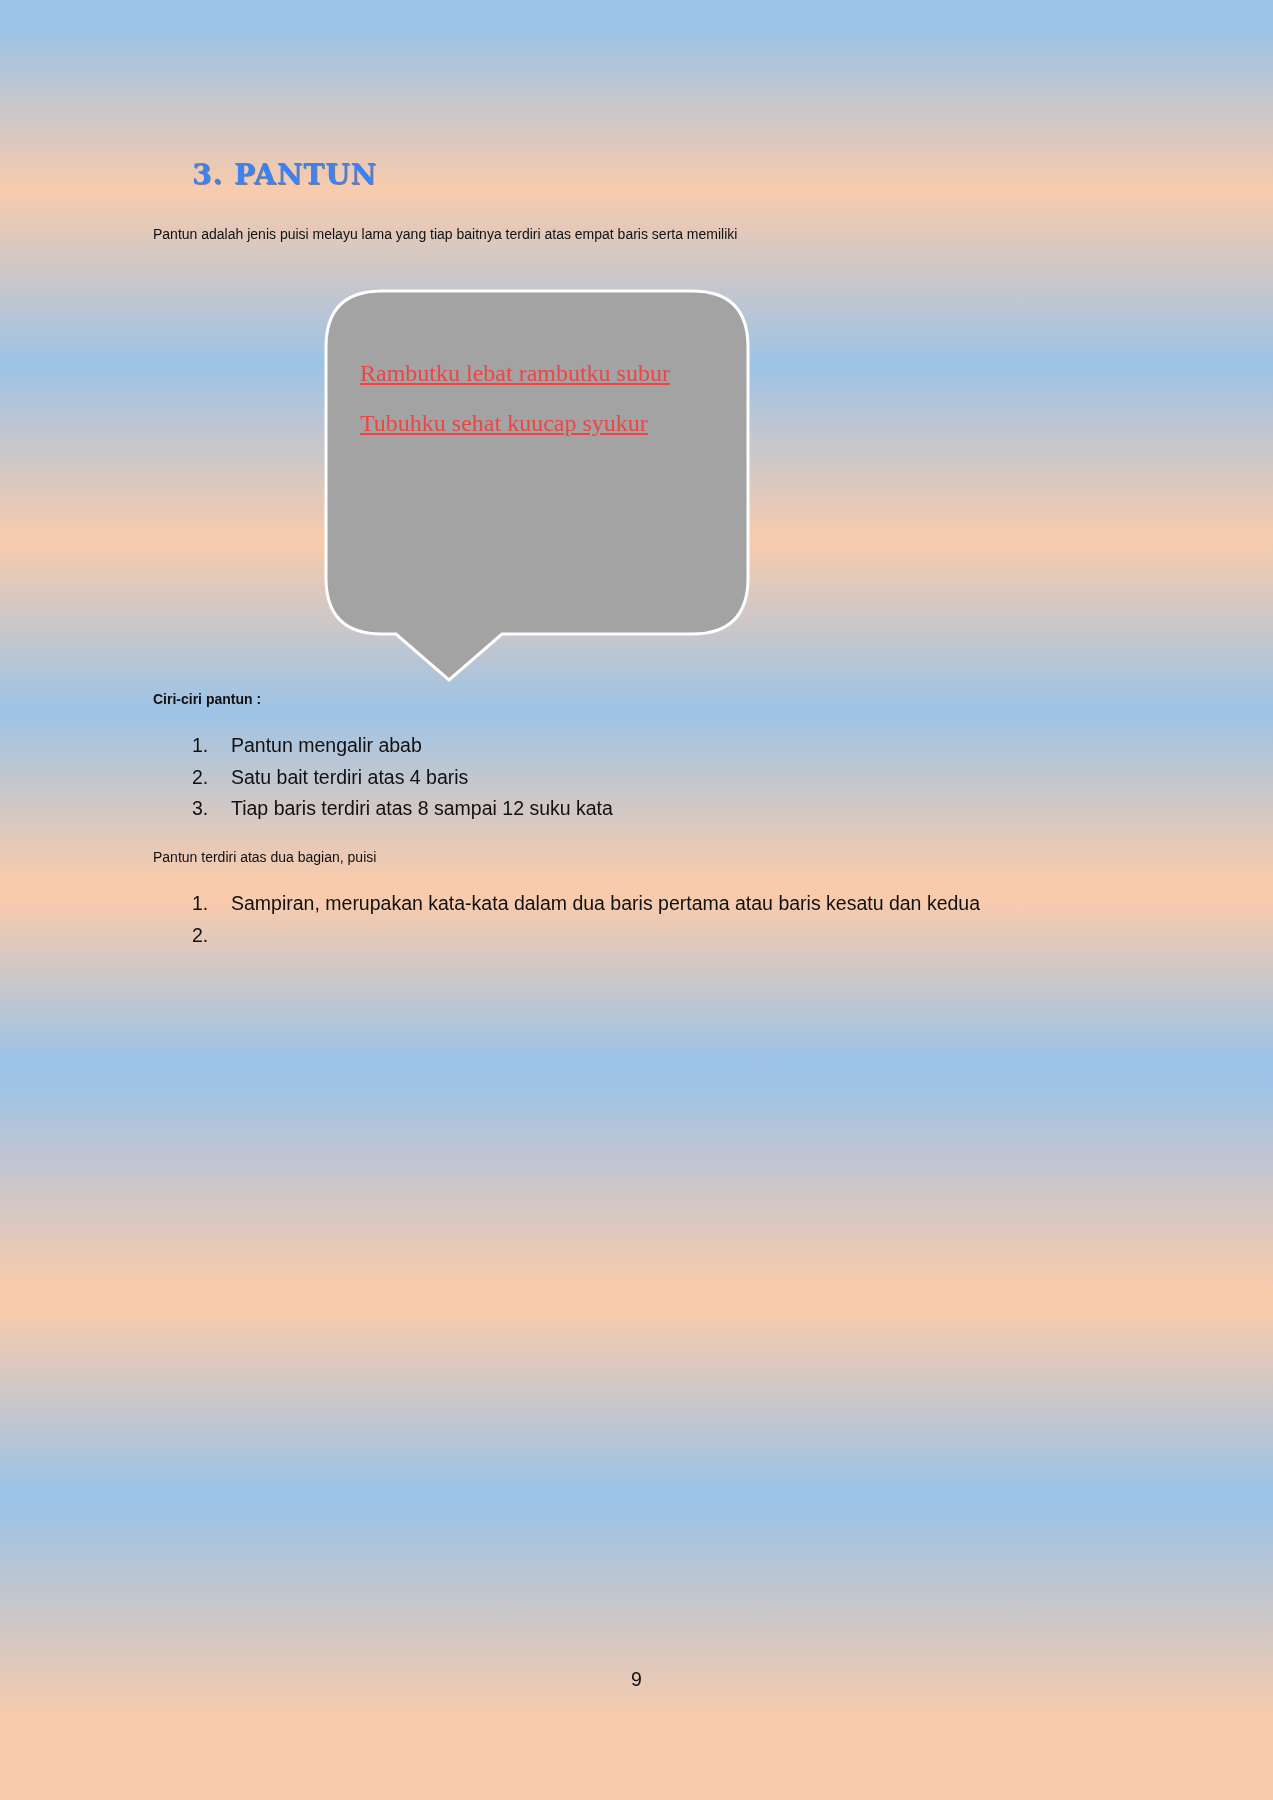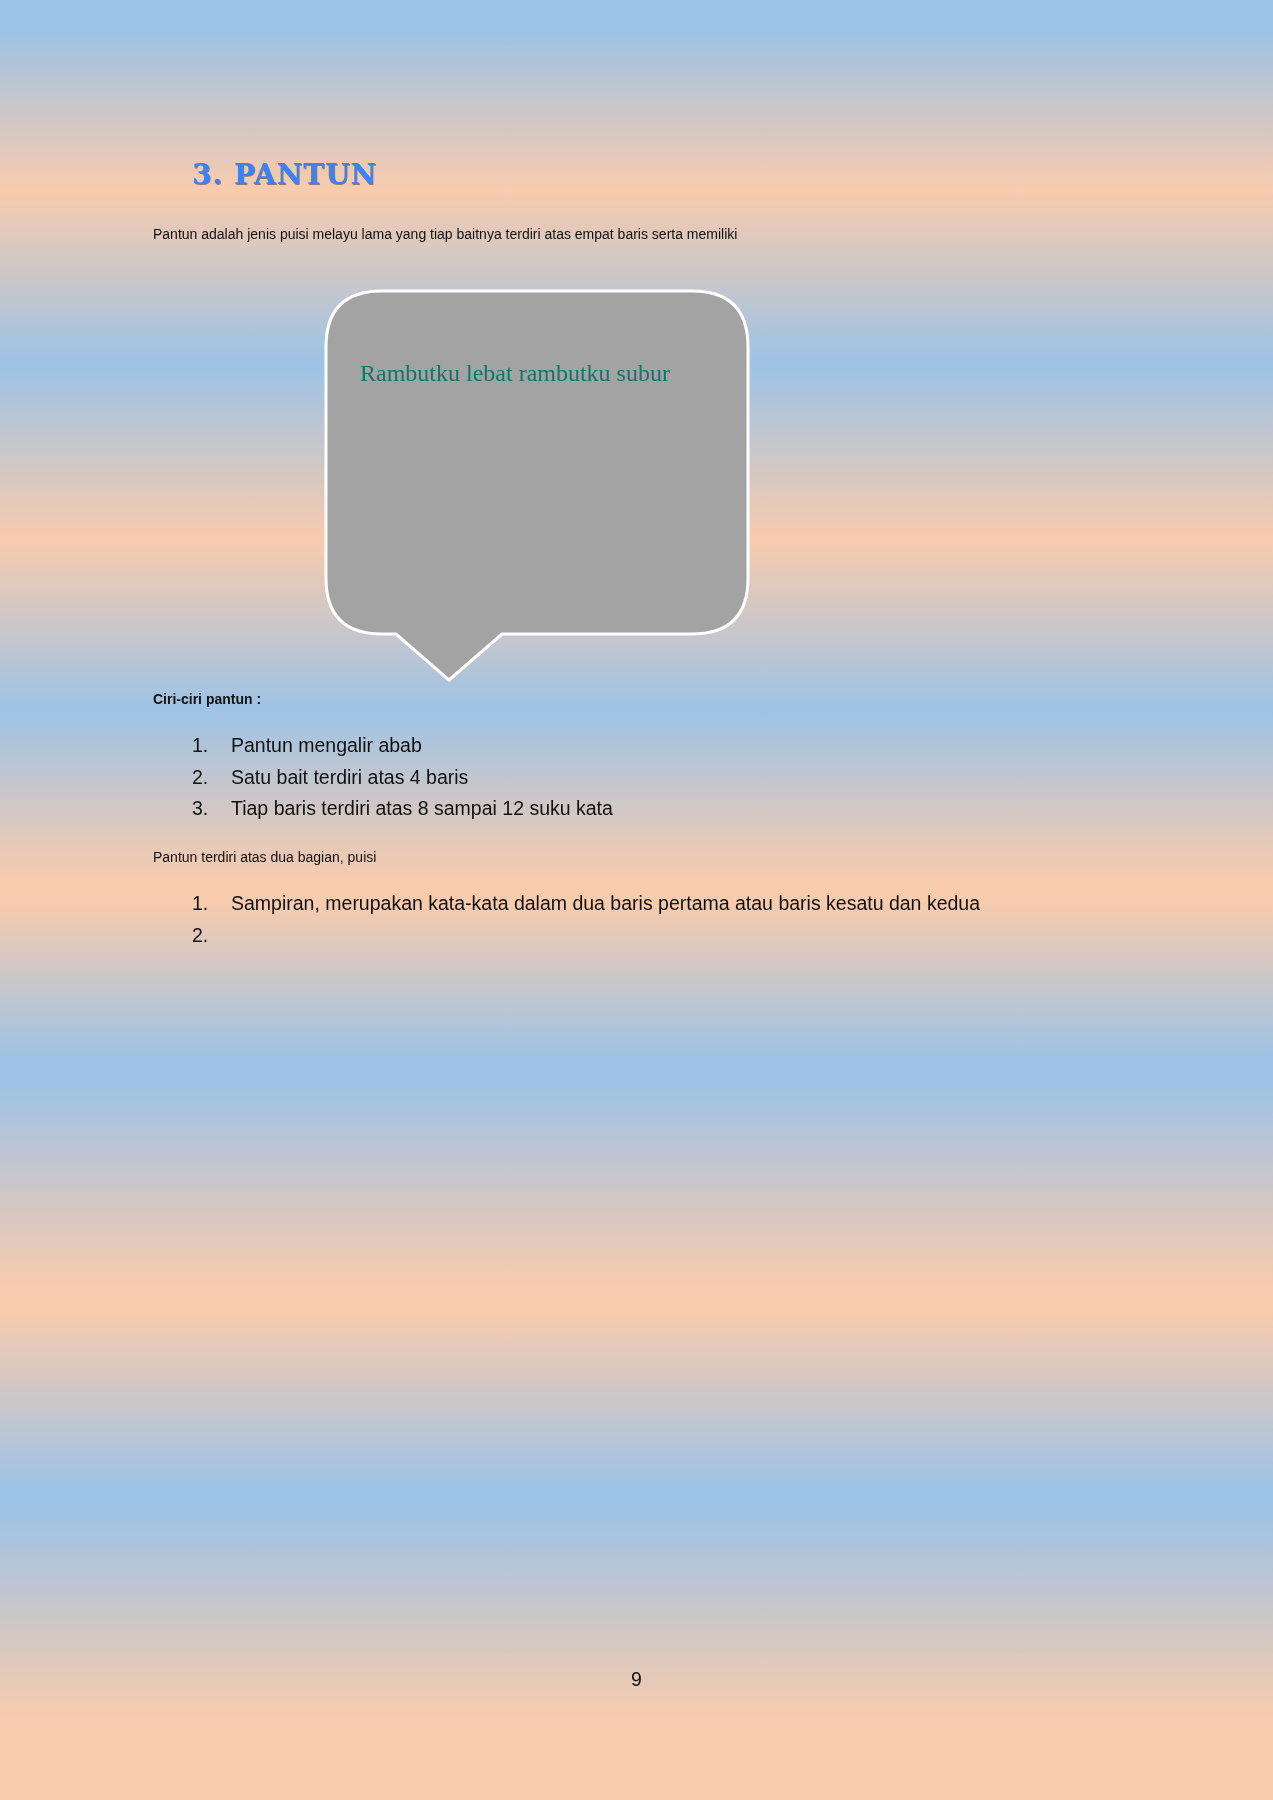--- a/index.html
+++ b/index.html
@@ -21,7 +21,7 @@
   .para { position: absolute; left: 153px; font-size: 14px; line-height: 31px; width: 940px; }
   .callout { position: absolute; left: 324px; top: 289px; width: 426px; height: 393px; }
   .callout svg { position: absolute; left: 0; top: 0; }
-  .poem { position: absolute; left: 36px; top: 60px; font-family: "Liberation Serif", serif; font-size: 24px; line-height: 49.5px; color: #0f766e; }
+  .poem { position: absolute; left: 36px; top: 60px; font-family: "Liberation Serif", serif; font-size: 24px; line-height: 49.5px; color: #ef4444; text-decoration: underline; }
   .poem div { white-space: nowrap; }
   .olist { position: absolute; left: 192px; font-size: 19.5px; }
   .olist .item { display: flex; height: 31.5px; line-height: 31.5px; }

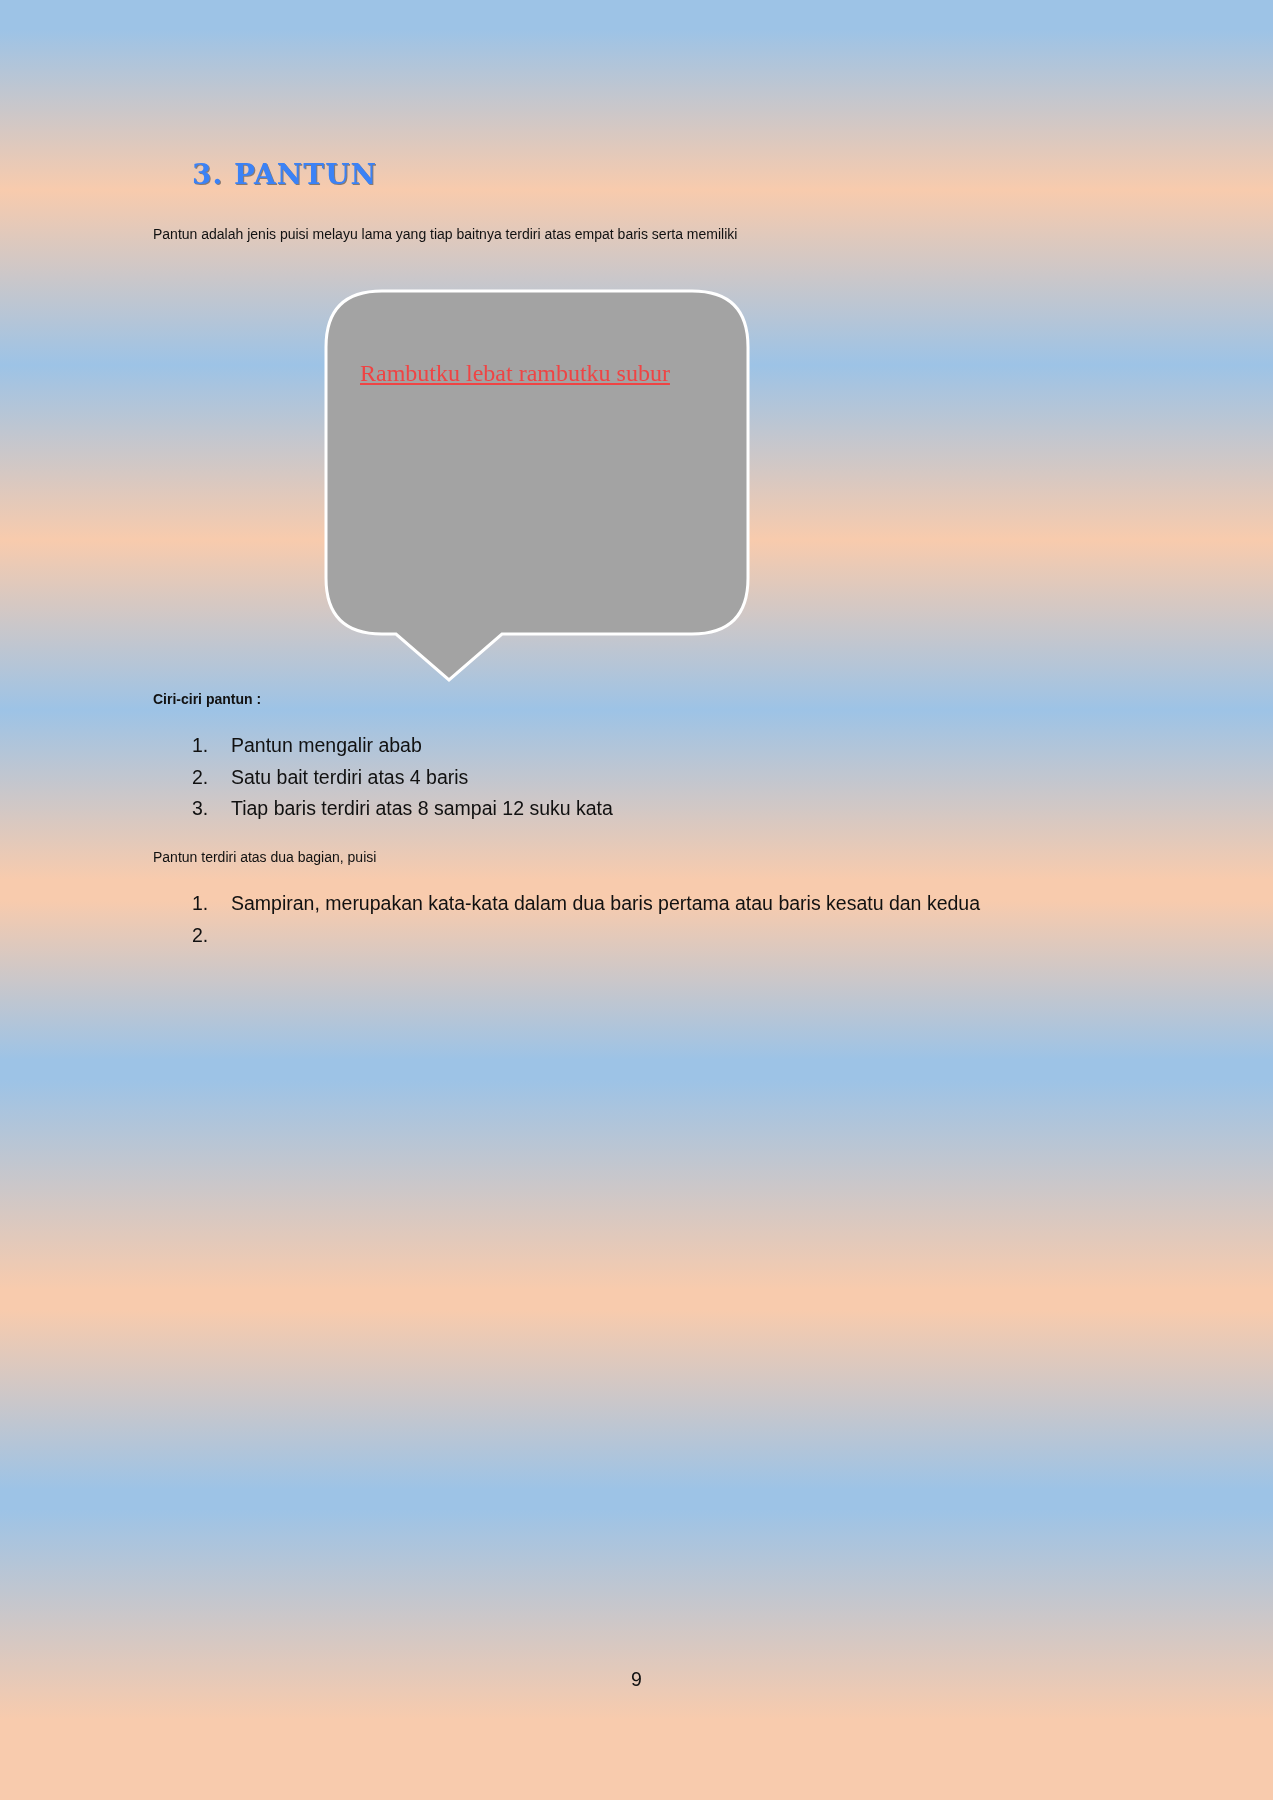--- a/index.html
+++ b/index.html
@@ -43,6 +43,7 @@
   </svg>
   <div class="poem">
     <div>Rambutku lebat rambutku subur</div>
+    <div>Tubuhku sehat kuucap syukur</div>
   </div>
 </div>
 

